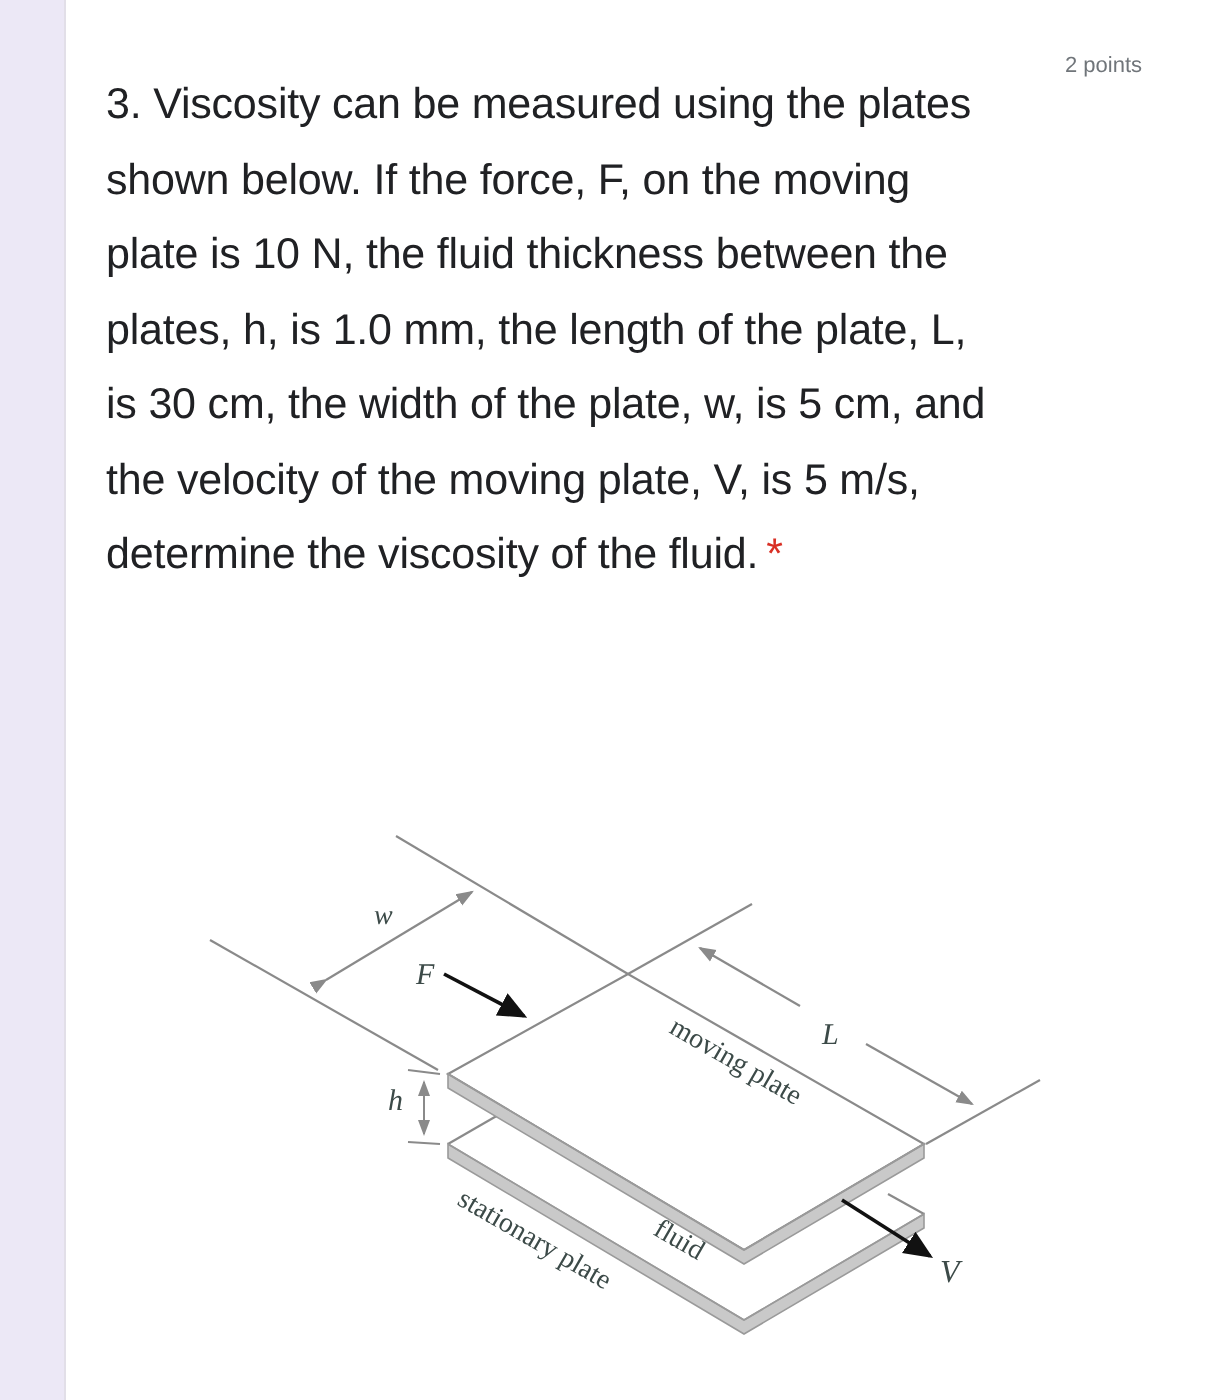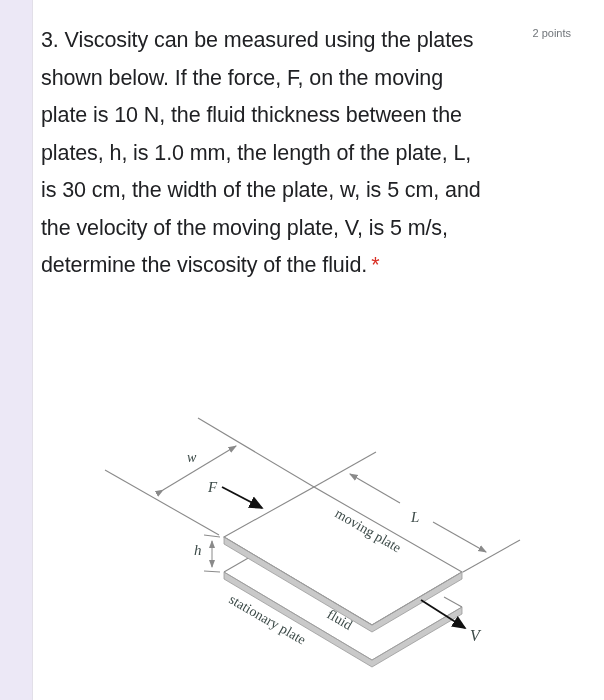--- a/index.html
+++ b/index.html
@@ -27,7 +27,7 @@
       line-height: 37.5px;
       color: #202124;
       letter-spacing: -0.1px;
-      margin: 4px;
+      margin: 16px;
     }
     .required-star { color: #d93025; margin-left: 4px; }
     .points-badge {

